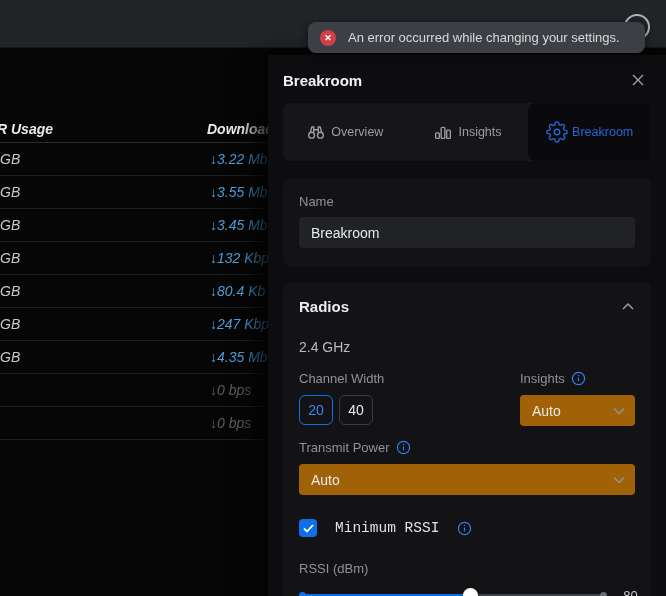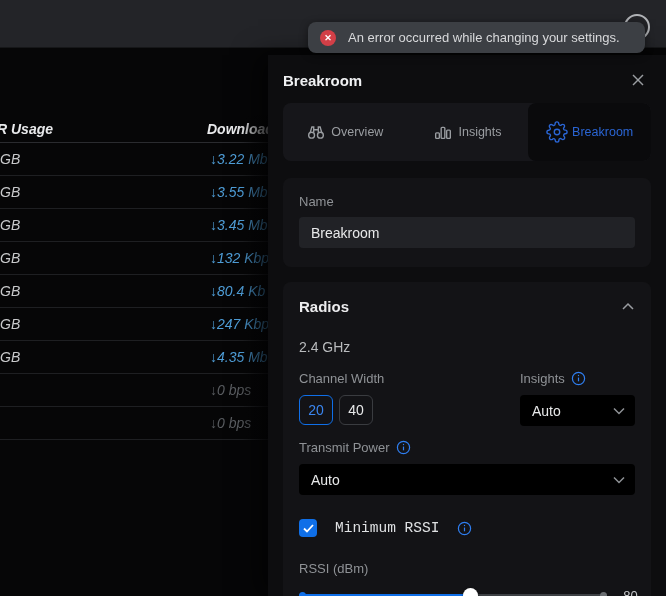--- a/index.html
+++ b/index.html
@@ -82,7 +82,7 @@
             font-family:"Liberation Sans", sans-serif; }
   .cw-btn.selected { border-color:#0f6fe8; color:#3b86f0;text-align:center; }
 
-  .select-box { height:31px; background:#000000; border-radius:4px; display:flex;
+  .select-box { height:31px; background:#a16207; border-radius:4px; display:flex;
                 align-items:center; justify-content:space-between; padding:0 10px 0 12px;
                 color:#e8e9ea; font-size:14px; cursor:pointer; }
   .select-full { width:336px; margin-top:0; }

